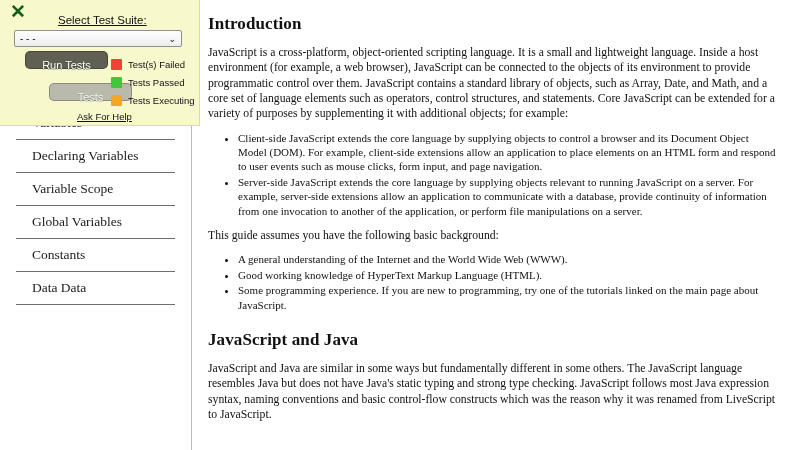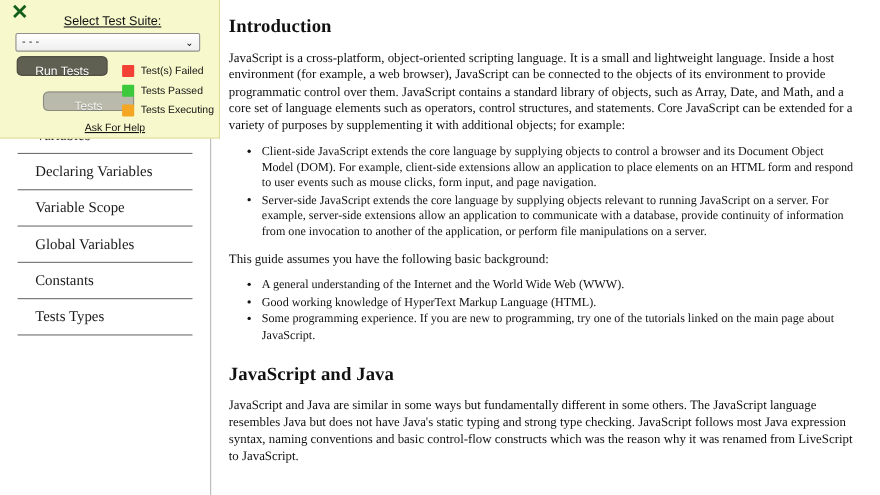--- a/index.html
+++ b/index.html
@@ -174,7 +174,7 @@
   }
   .btn {
     position: absolute;
-    left: 15px;
+    left: 25px;
     width: 83px;
     height: 18px;
     box-sizing: border-box;

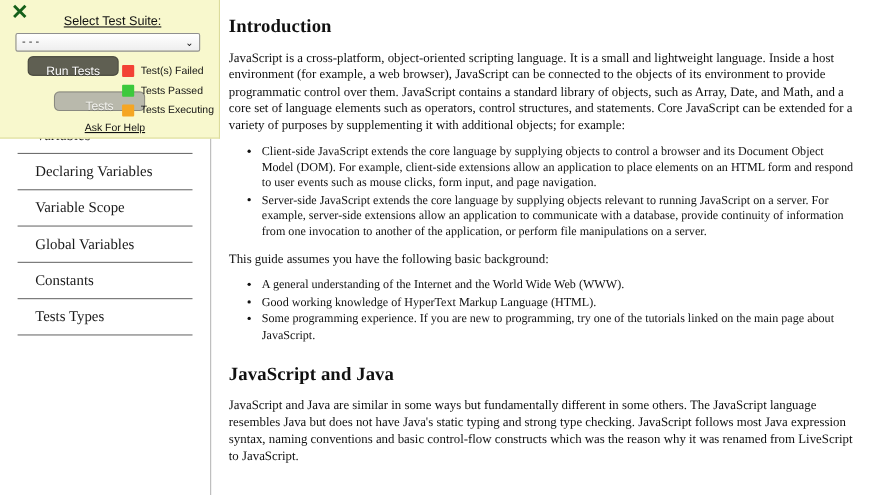--- a/index.html
+++ b/index.html
@@ -251,7 +251,7 @@
       <li class="nav-item">Variable Scope</li>
       <li class="nav-item">Global Variables</li>
       <li class="nav-item">Constants</li>
-      <li class="nav-item">Tests Types</li>
+      <li class="nav-item">Data Data</li>
     </ul>
   </nav>
 

